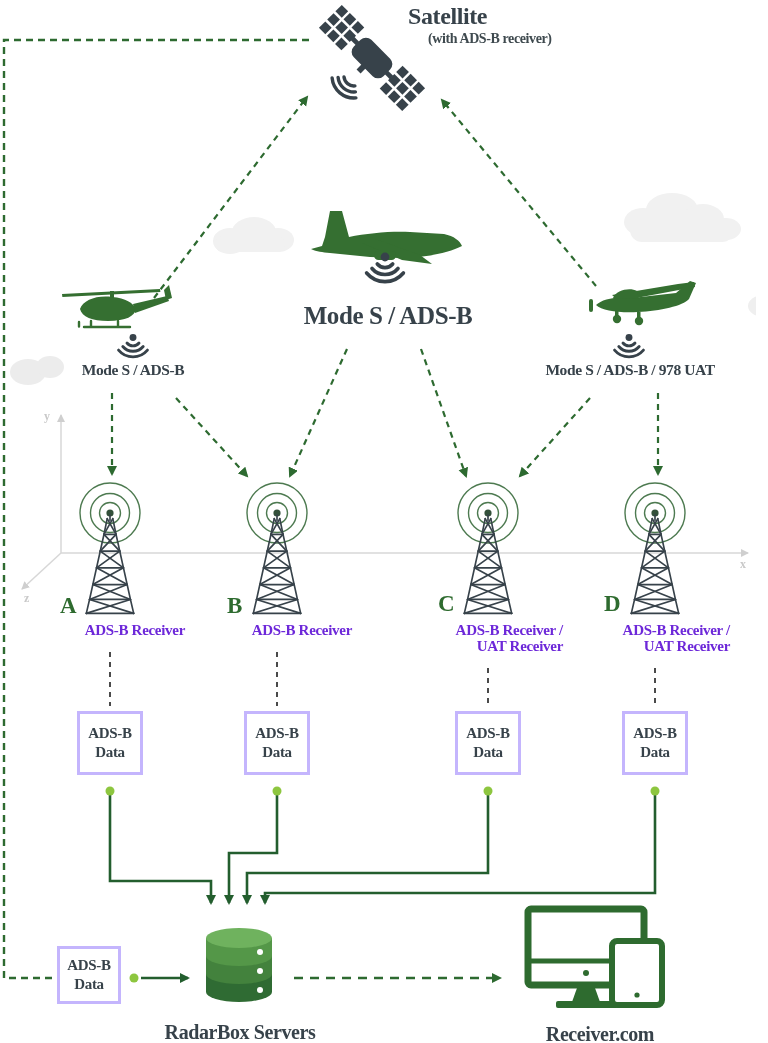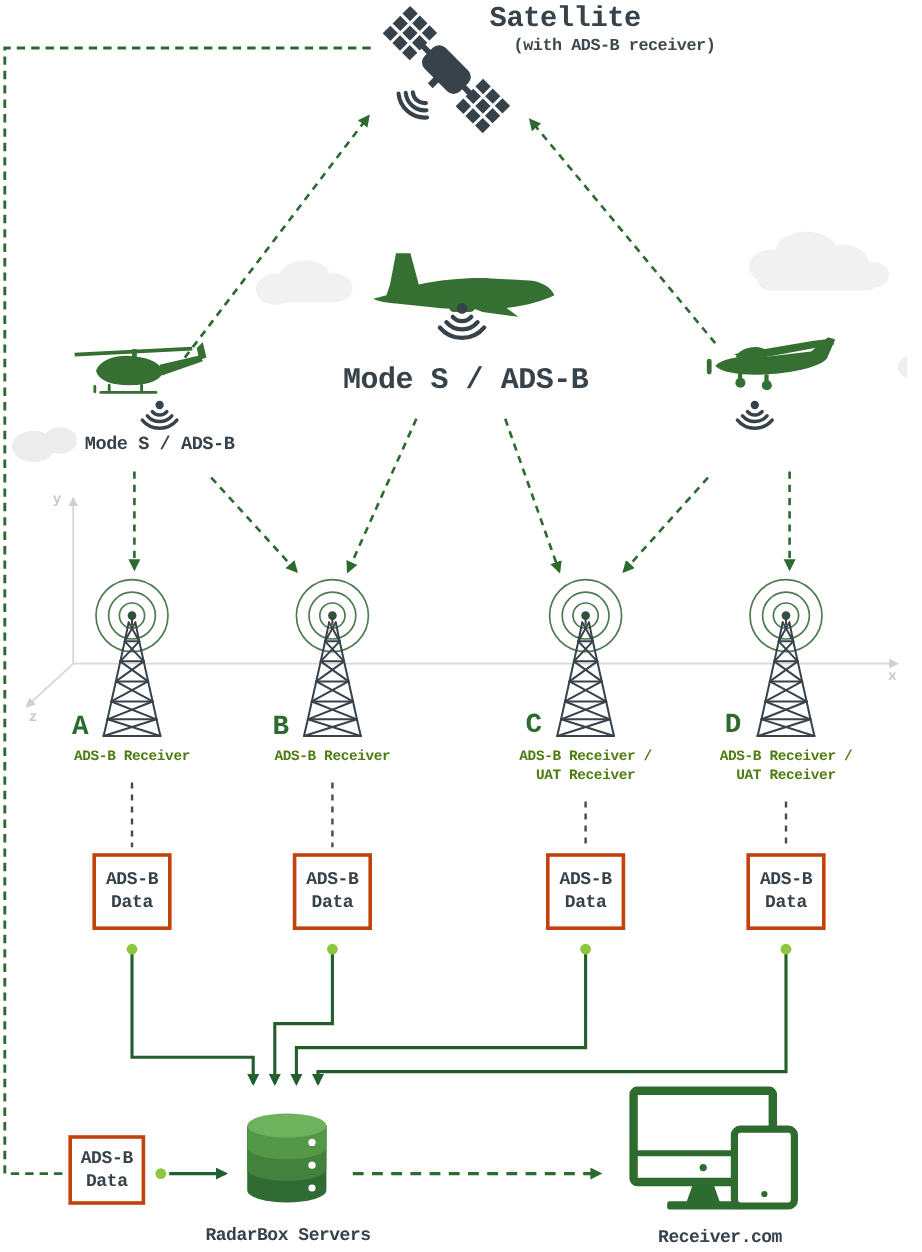--- a/index.html
+++ b/index.html
@@ -4,7 +4,7 @@
 <style>
   html,body{margin:0;padding:0;background:#ffffff;}
   #stage{position:relative;width:756px;height:1043px;background:#ffffff;overflow:hidden;
-         font-family:Liberation Mono, monospace;border-radius:23px;}
+         font-family:Liberation Serif, serif;border-radius:23px;}
   svg.overlay{position:absolute;left:0;top:0;z-index:1;}
   .lbl{position:absolute;z-index:2;font-weight:bold;color:#37424a;text-align:center;
        letter-spacing:-0.4px;white-space:nowrap;}

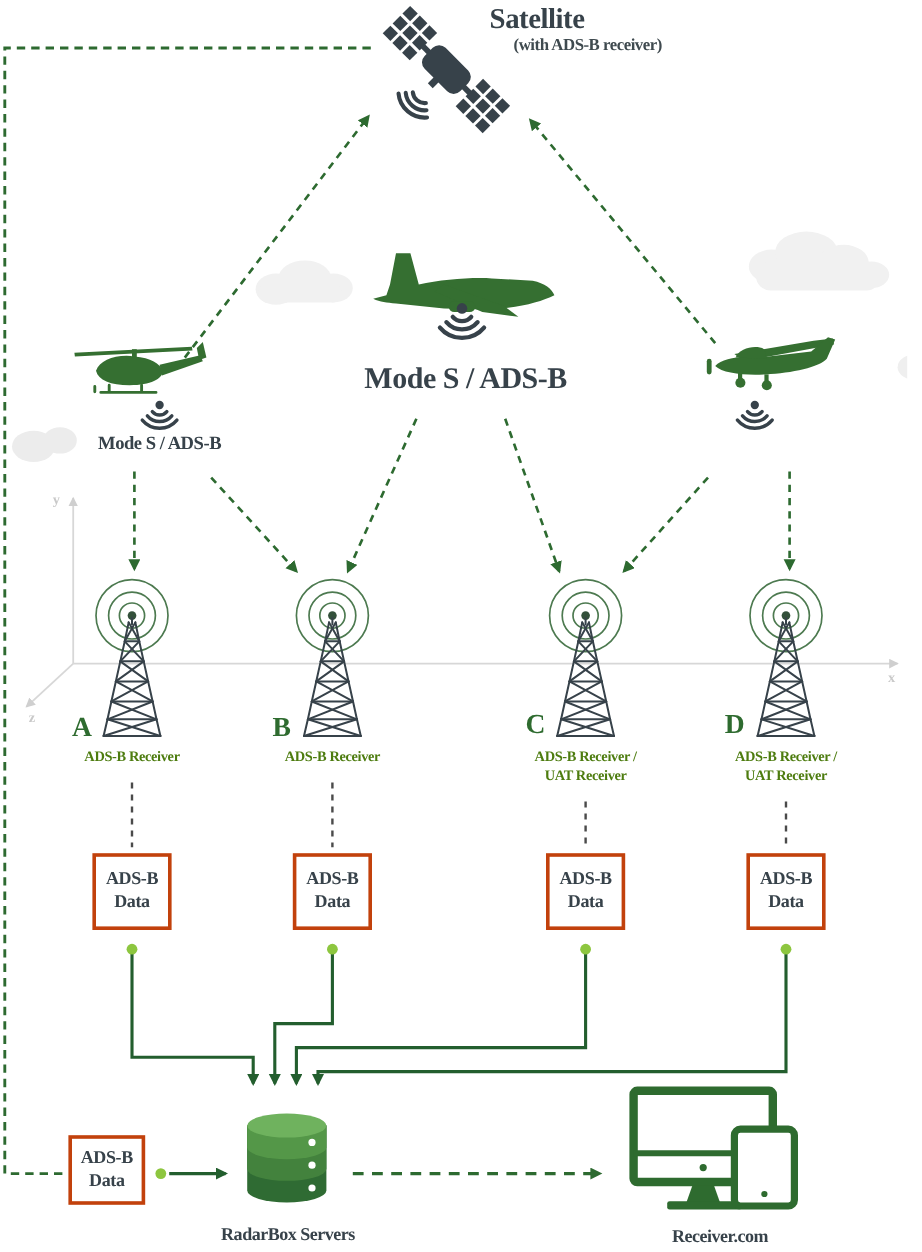--- a/index.html
+++ b/index.html
@@ -252,6 +252,7 @@
 
 <div class="lbl jet-lbl">Mode S / ADS-B</div>
 <div class="lbl heli-lbl">Mode S / ADS-B</div>
+<div class="lbl ga-lbl">Mode S / ADS-B / 978 UAT</div>
 
 <div class="axis-lbl" style="left:44px;top:409px;">y</div>
 <div class="axis-lbl" style="left:740px;top:557px;">x</div>

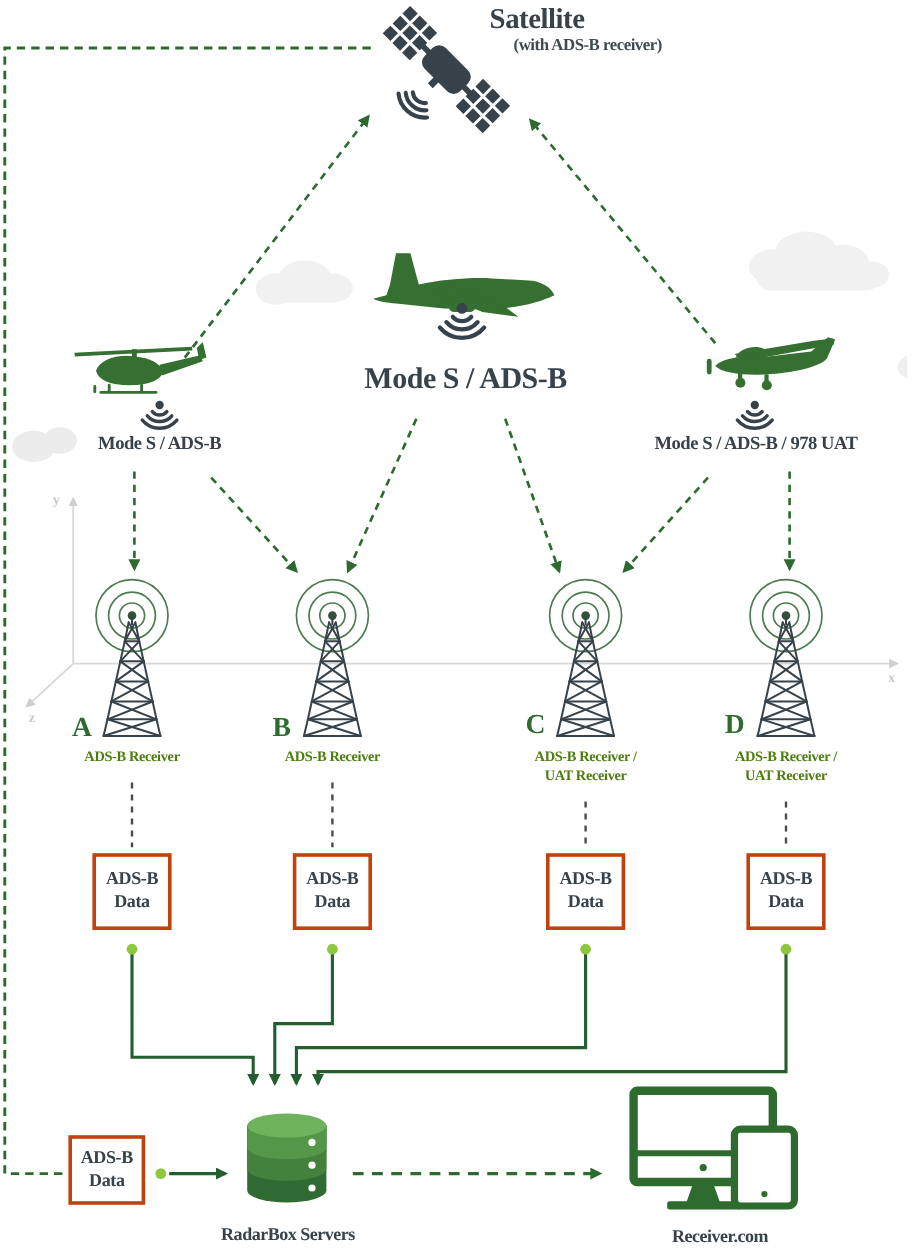--- a/index.html
+++ b/index.html
@@ -10,8 +10,8 @@
        letter-spacing:-0.4px;white-space:nowrap;}
   .axis-lbl{position:absolute;z-index:2;color:#c9c9c9;font-size:12px;font-weight:bold;}
   .tower-letter{position:absolute;z-index:2;font-size:23px;font-weight:bold;color:#2e6b2f;}
-  .rx-lbl{position:absolute;z-index:2;width:150px;font-size:12px;line-height:15.5px;
-          font-weight:bold;color:#4d7c0f;text-align:center;letter-spacing:-0.3px;}
+  .rx-lbl{position:absolute;z-index:2;width:150px;font-size:15px;line-height:15.5px;
+          font-weight:bold;color:#6d28d9;text-align:right;letter-spacing:-0.3px;}
   .databox{position:absolute;z-index:2;width:60px;height:58px;border:3px solid #c2410c;
            background:#ffffff;display:flex;flex-direction:column;align-items:center;
            justify-content:center;font-weight:bold;font-size:15px;line-height:19px;

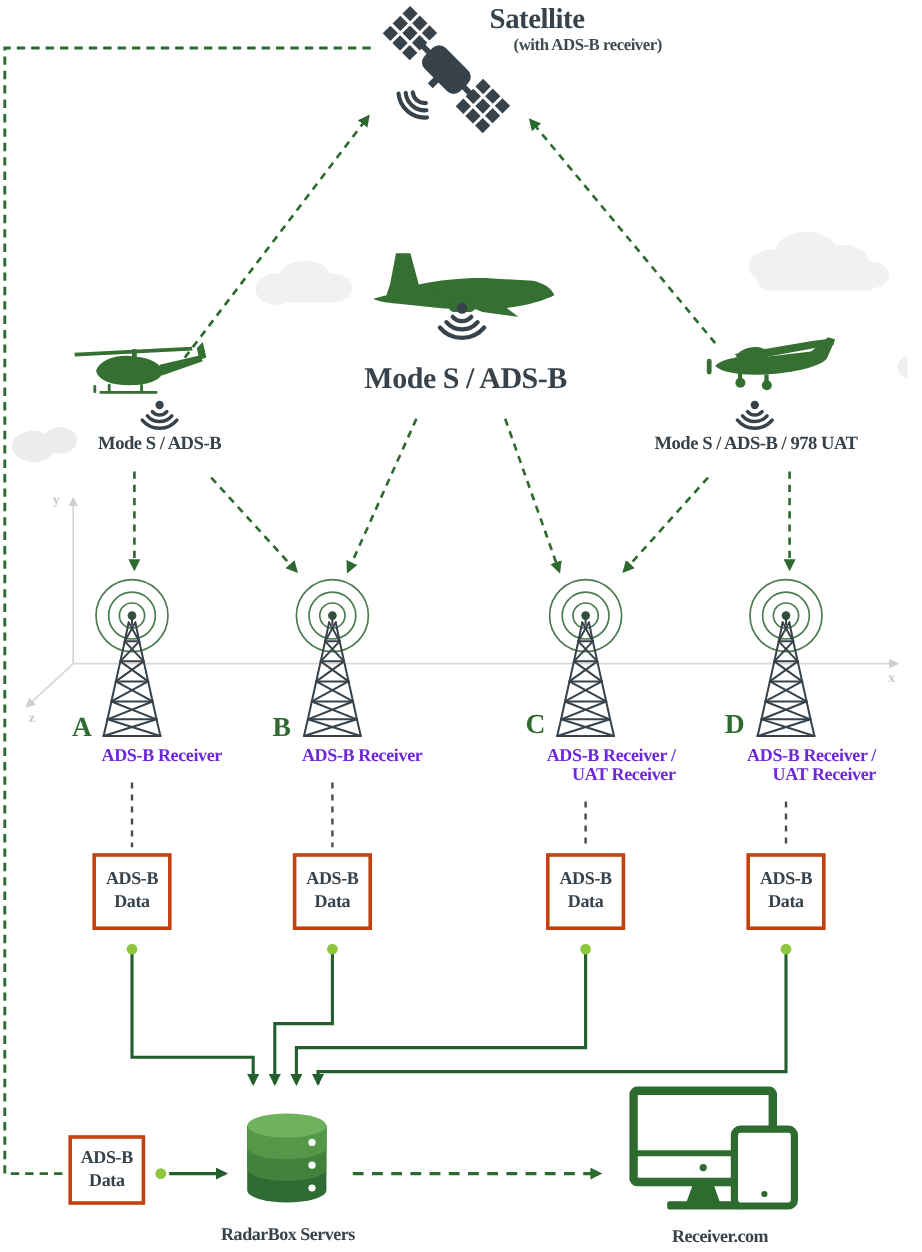--- a/index.html
+++ b/index.html
@@ -12,7 +12,7 @@
   .tower-letter{position:absolute;z-index:2;font-size:23px;font-weight:bold;color:#2e6b2f;}
   .rx-lbl{position:absolute;z-index:2;width:150px;font-size:15px;line-height:15.5px;
           font-weight:bold;color:#6d28d9;text-align:right;letter-spacing:-0.3px;}
-  .databox{position:absolute;z-index:2;width:60px;height:58px;border:3px solid #c2410c;
+  .databox{position:absolute;z-index:2;width:60px;height:58px;border:3px solid #c4b5fd;
            background:#ffffff;display:flex;flex-direction:column;align-items:center;
            justify-content:center;font-weight:bold;font-size:15px;line-height:19px;
            color:#37424a;letter-spacing:-0.3px;}

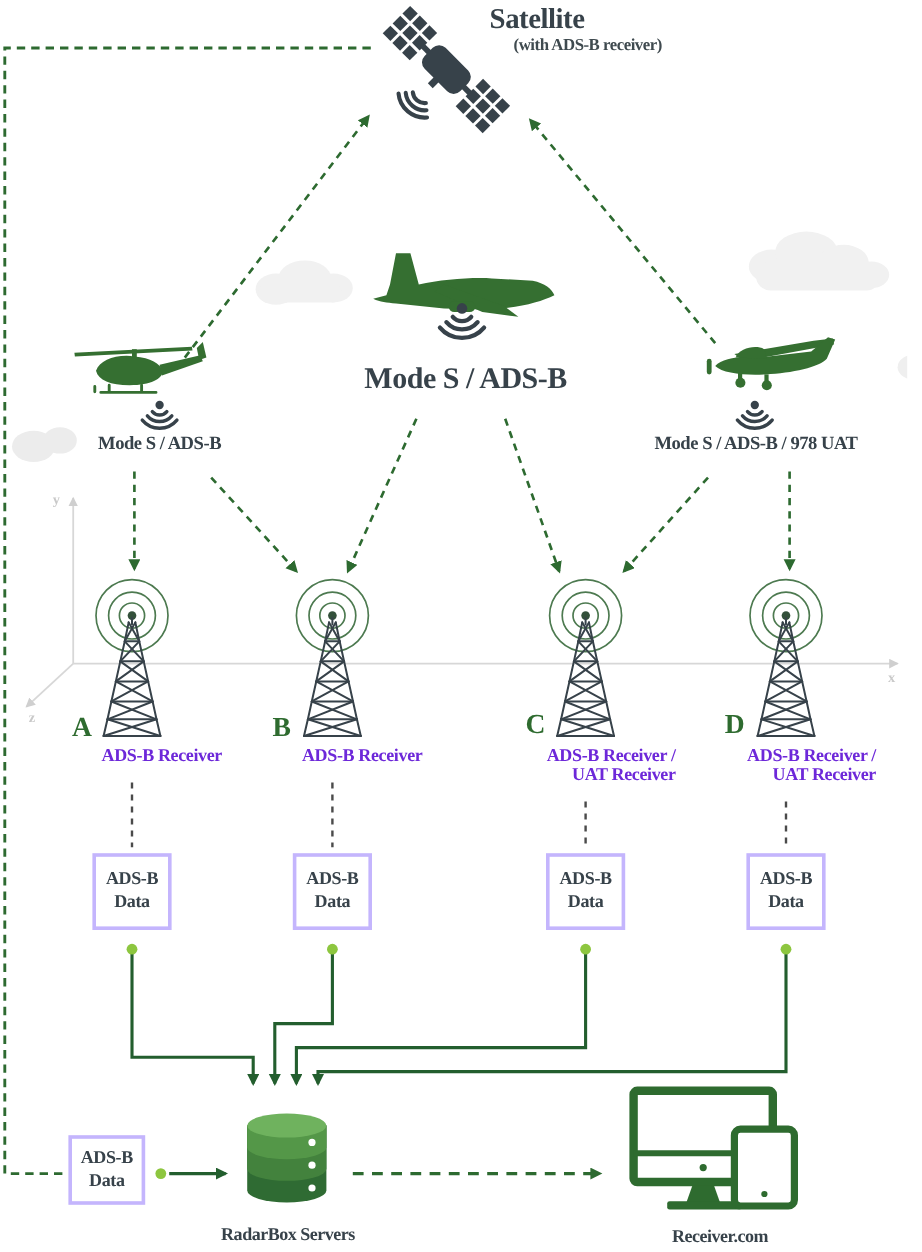--- a/index.html
+++ b/index.html
@@ -21,7 +21,7 @@
   .jet-lbl{left:270px;top:302px;width:236px;font-size:25px;}
   .heli-lbl{left:43px;top:361px;width:180px;font-size:15.5px;}
   .ga-lbl{left:520px;top:361px;width:220px;font-size:15.5px;}
-  .footer-lbl{z-index:2;font-size:15px;}
+  .footer-lbl{z-index:2;font-size:20px;}
 </style>
 </head>
 <body>

